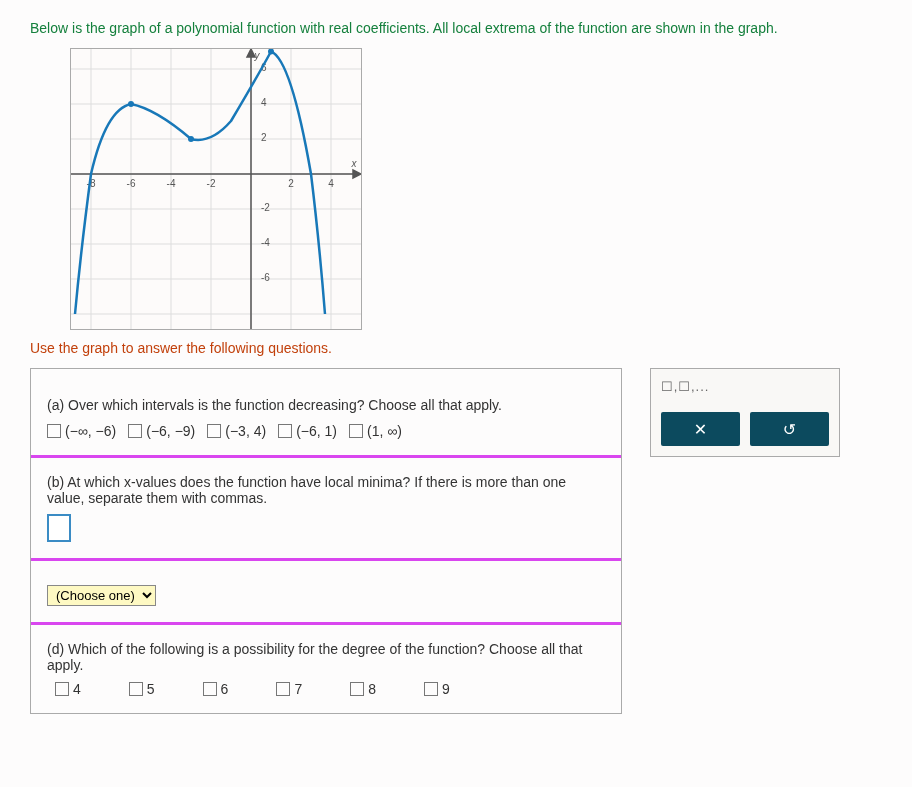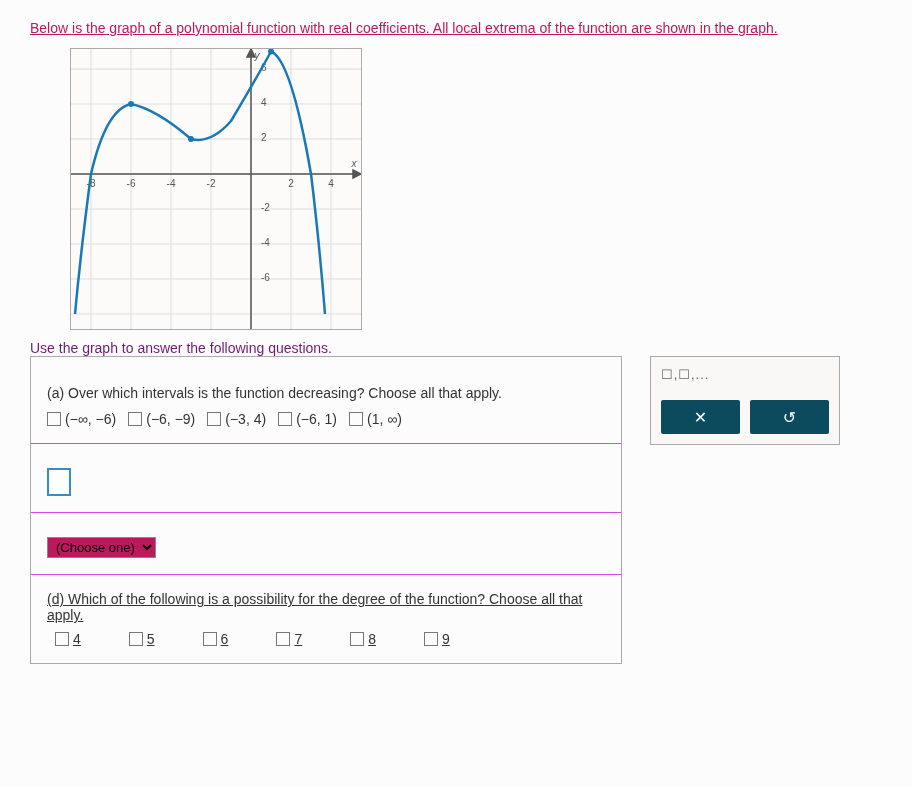--- a/index.html
+++ b/index.html
@@ -13,10 +13,9 @@
     box-sizing: border-box;
   }
   .intro {
-    color: #be185d;
+    color: #15803d;
     margin-bottom: 12px;
     font-size: 14px;
-    text-decoration: underline;
   }
   .graph-box {
     width: 290px;

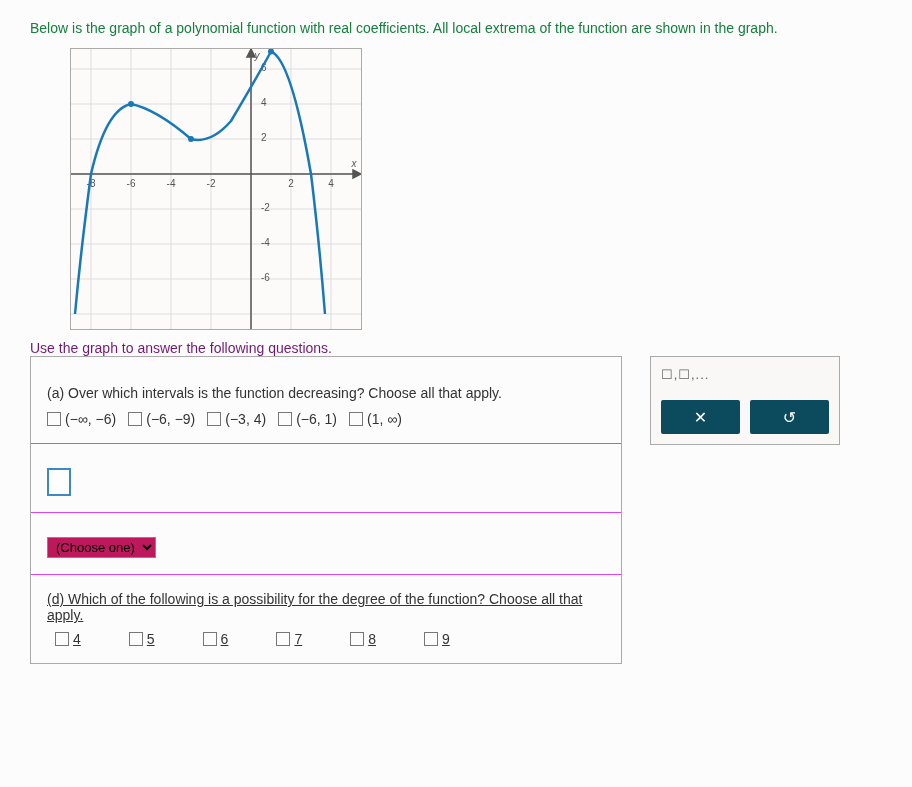--- a/index.html
+++ b/index.html
@@ -28,7 +28,8 @@
   .graph-box svg { display: block; }
   .subtitle {
     margin-top: 10px;
-    color: #701a75;
+    margin-bottom: 12px;
+    color: #c2410c;
   }
   .main-row { display: flex; gap: 28px; align-items: flex-start; }
   .questions {

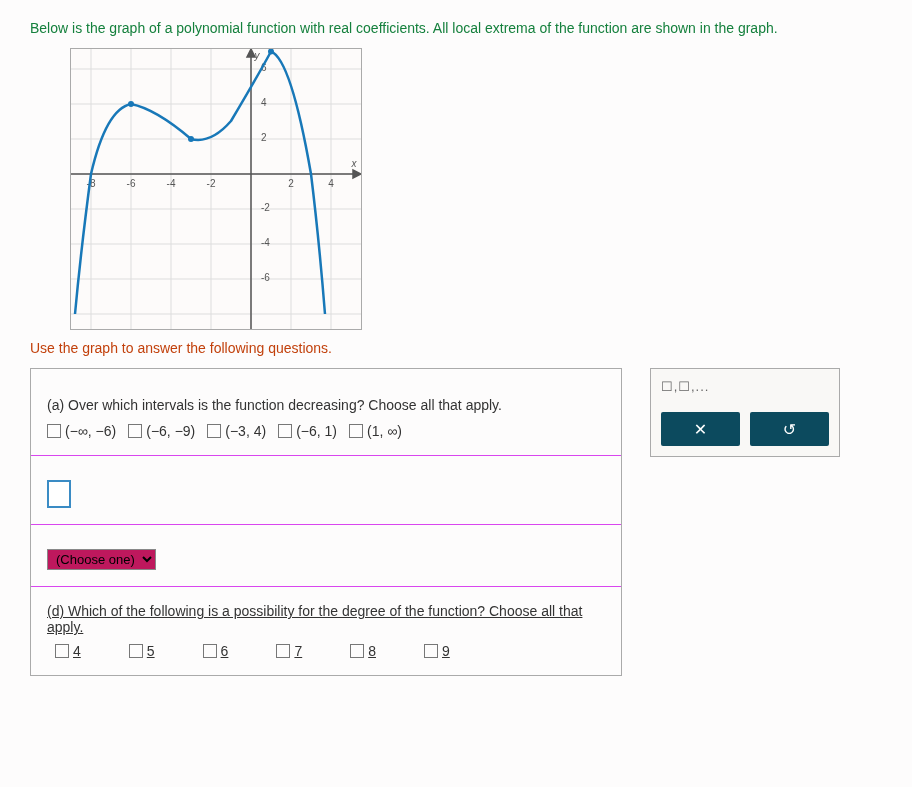--- a/index.html
+++ b/index.html
@@ -37,7 +37,7 @@
     width: 590px;
   }
   .qcell {
-    border-bottom: 1px solid #d946ef;
+    border-bottom: 3px solid #d946ef;
     padding: 16px 16px;
   }
   .qcell.first { padding-top: 28px; }

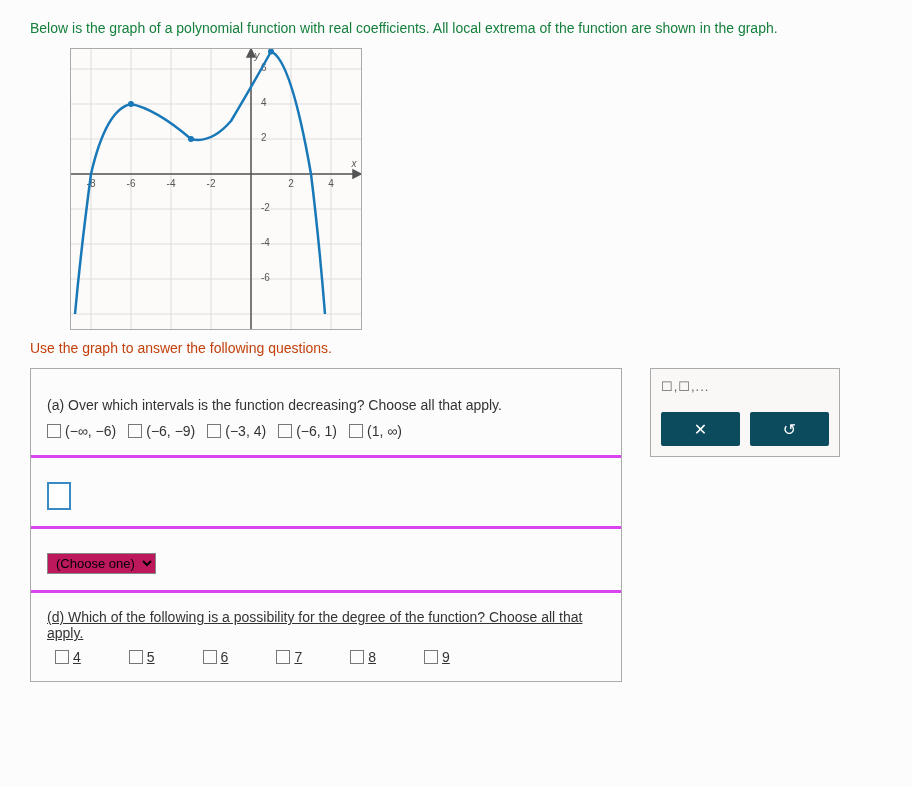--- a/index.html
+++ b/index.html
@@ -165,6 +165,7 @@
     </div>
 
     <div class="qcell">
+      <div>(b) At which x-values does the function have local minima? If there is more than one value, separate them with commas.</div>
       <div class="text-input"></div>
     </div>
 

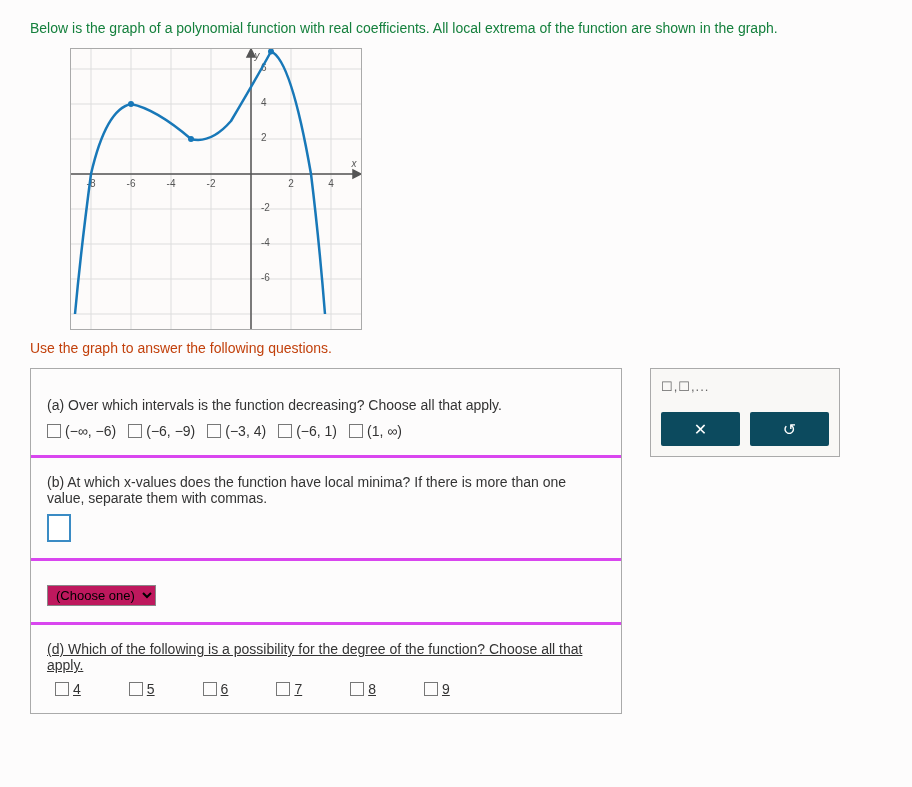--- a/index.html
+++ b/index.html
@@ -52,7 +52,7 @@
     margin-top: 8px;
   }
   select {
-    font-size: 13px; padding: 1px 4px; border: 1px solid #888; background: #be185d;
+    font-size: 13px; padding: 1px 4px; border: 1px solid #888; background: #fef9c3;
     margin-top: 8px;
   }
   .degree-options { display: flex; gap: 48px; margin-top: 8px; padding-left: 8px;}

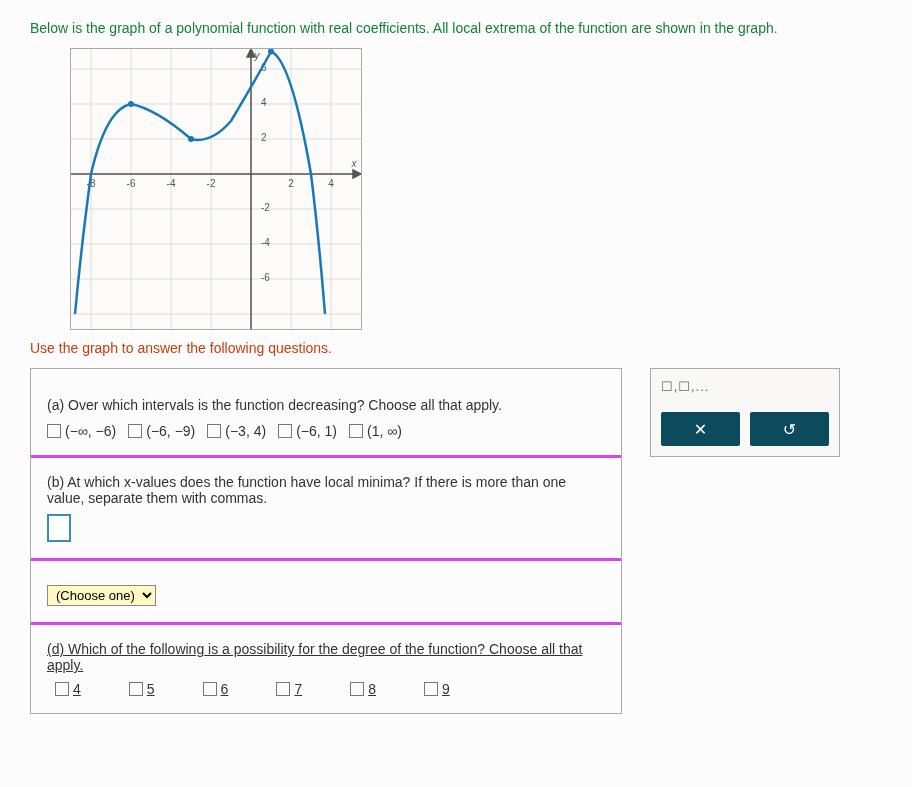--- a/index.html
+++ b/index.html
@@ -41,7 +41,7 @@
     padding: 16px 16px;
   }
   .qcell.first { padding-top: 28px; }
-  .qcell:last-child { border-bottom: none; text-decoration: underline; }
+  .qcell:last-child { border-bottom: none; }
   .options-row { margin-top: 10px; display: flex; flex-wrap: wrap; gap: 12px; align-items: center; }
   .chk { display: inline-flex; align-items: center; gap: 4px; }
   .chk .box {

